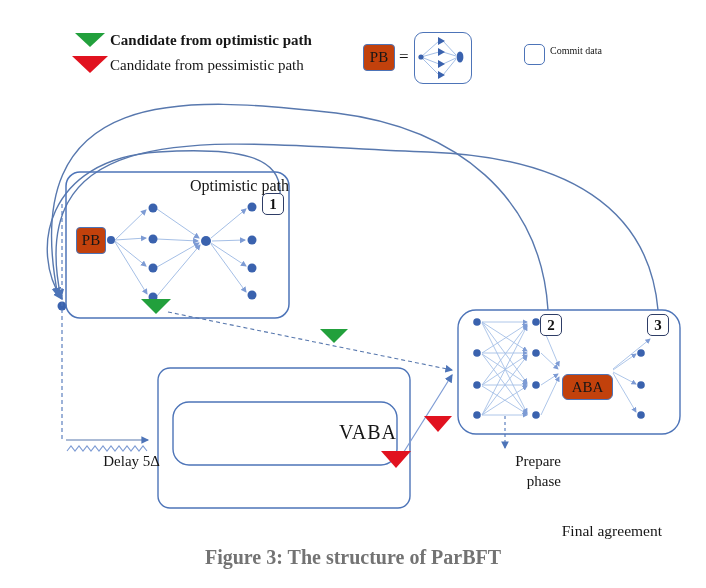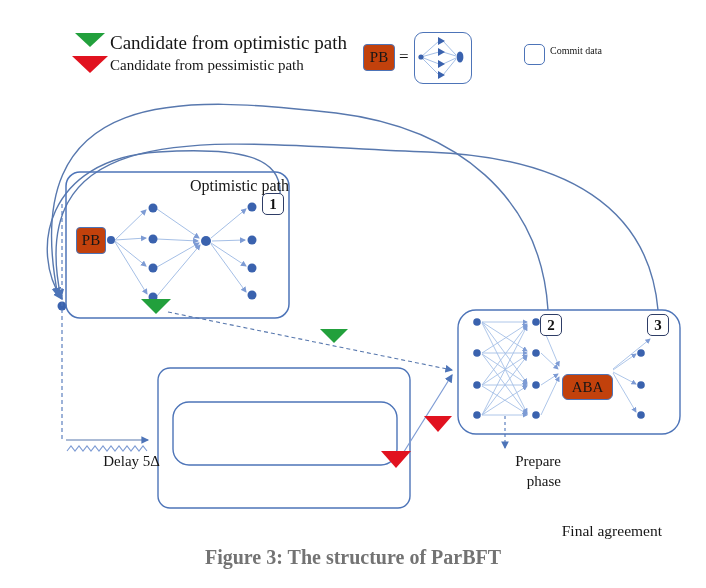--- a/index.html
+++ b/index.html
@@ -159,7 +159,7 @@
     </g>
   </svg>
 
-  <div class="lbl" style="left:110px;top:32px;font-size:19px;">Candidate from optimistic path</div>
+  <div class="lbl" style="left:110px;top:32px;font-size:15px;font-weight:bold;">Candidate from optimistic path</div>
   <div class="lbl" style="left:110px;top:57px;font-size:15px;">Candidate from pessimistic path</div>
 
   <div class="wbox" style="left:363px;top:44px;width:30px;height:25px;">

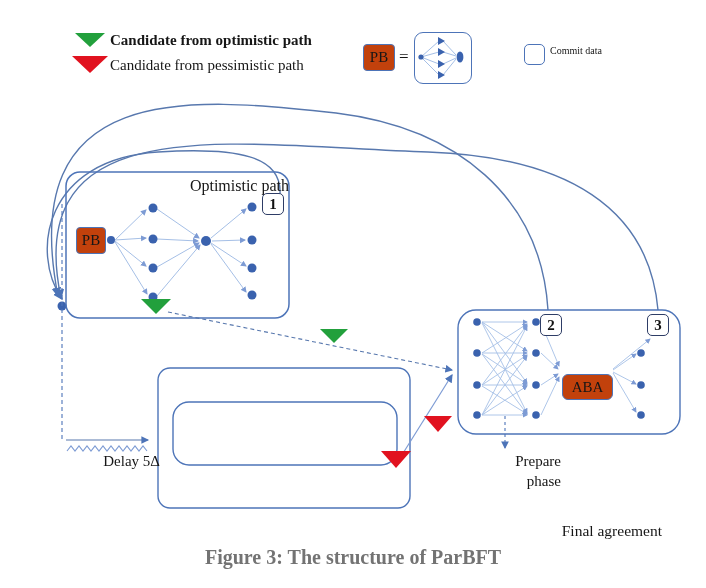--- a/index.html
+++ b/index.html
@@ -176,6 +176,7 @@
   </div>
   <div class="badge" style="left:262px;top:193px;">1</div>
 
+  <div class="lbl ctr" style="left:173px;top:421px;width:224px;font-size:20px;letter-spacing:1px;">VABA</div>
 
   <div class="badge" style="left:540px;top:314px;">2</div>
   <div class="badge" style="left:647px;top:314px;">3</div>

